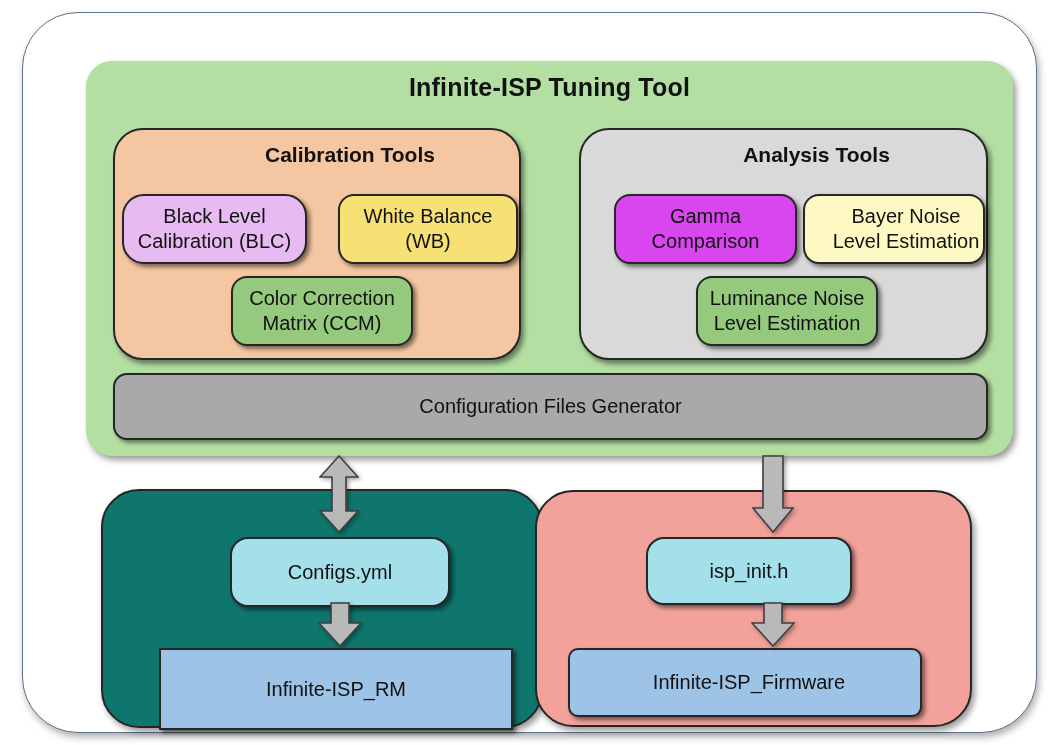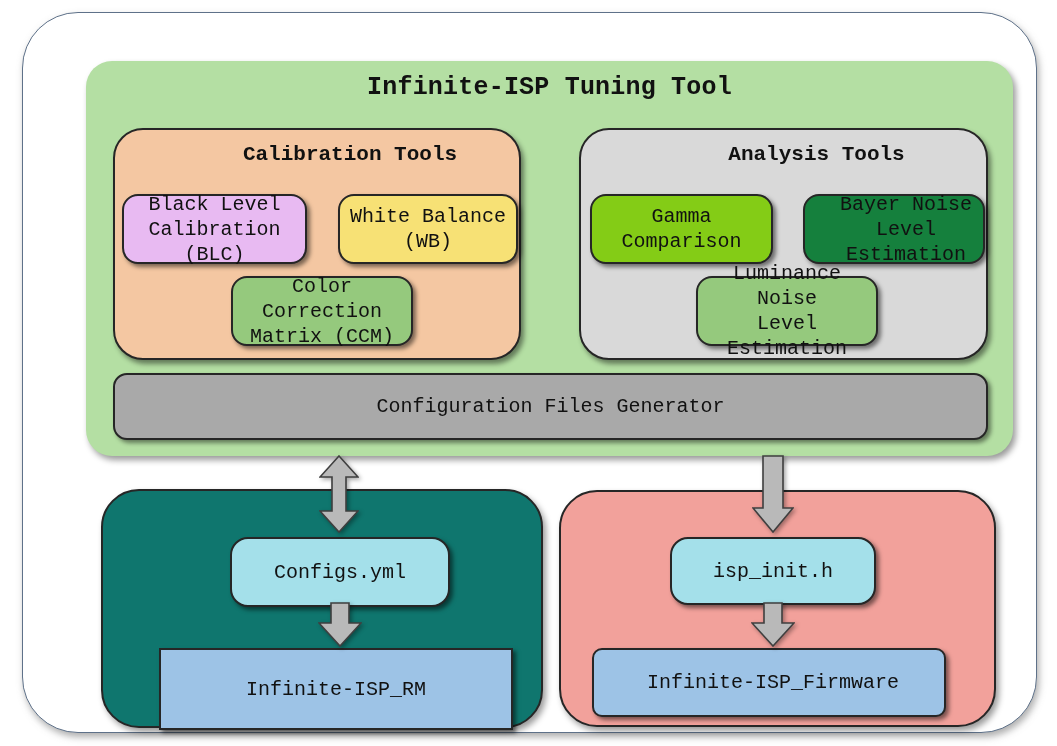--- a/index.html
+++ b/index.html
@@ -10,7 +10,7 @@
   .frame {
     position:absolute; left:22px; top:12px; width:1015px; height:721px;
     background:#ffffff; border:1.5px solid #5e7189; border-radius:56px;
-    box-shadow:2px 4px 7px rgba(110,110,110,0.55); box-sizing:border-box;font-family:Liberation Mono, monospace;
+    box-shadow:2px 4px 7px rgba(110,110,110,0.55); box-sizing:border-box;
   }
   .green-panel {
     position:absolute; left:63px; top:48px; width:927px; height:395px;

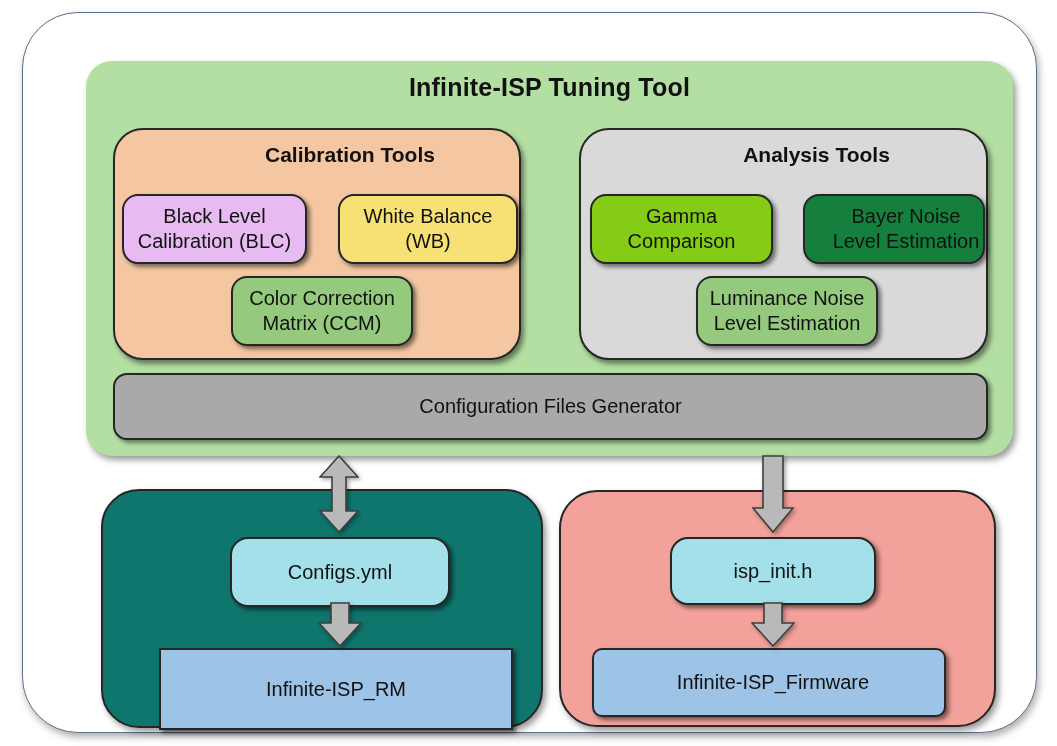--- a/index.html
+++ b/index.html
@@ -80,7 +80,7 @@
 
       <div class="sub-panel calibration" style="background: rgb(244, 199, 162);">
         <div class="sub-title">Calibration Tools</div>
-        <div class="node blc" style="background: rgb(232, 186, 242);">Black Level
+        <div class="node blc" style="background: rgb(232, 186, 242); border-radius: 22px;">Black Level
 Calibration (BLC)</div>
         <div class="node ccm" style="background: rgb(149, 201, 125);">Color Correction
 Matrix (CCM)</div>

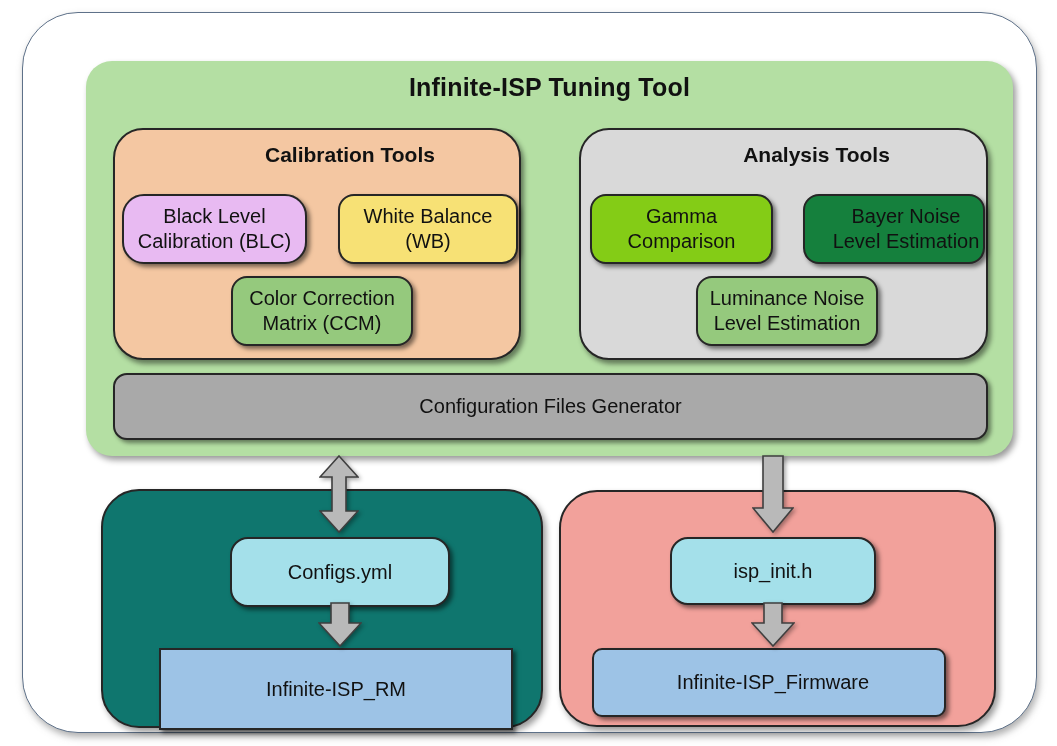--- a/index.html
+++ b/index.html
@@ -90,7 +90,7 @@
 
       <div class="sub-panel analysis" style="background: rgb(217, 217, 217);">
         <div class="sub-title">Analysis Tools</div>
-        <div class="node gamma" style="background: #84cc16;">Gamma
+        <div class="node gamma" style="background: #d946ef; margin-left: 24px;">Gamma
 Comparison</div>
         <div class="node bayer" style="background: #15803d; padding-left: 24px;">Bayer Noise
 Level Estimation</div>

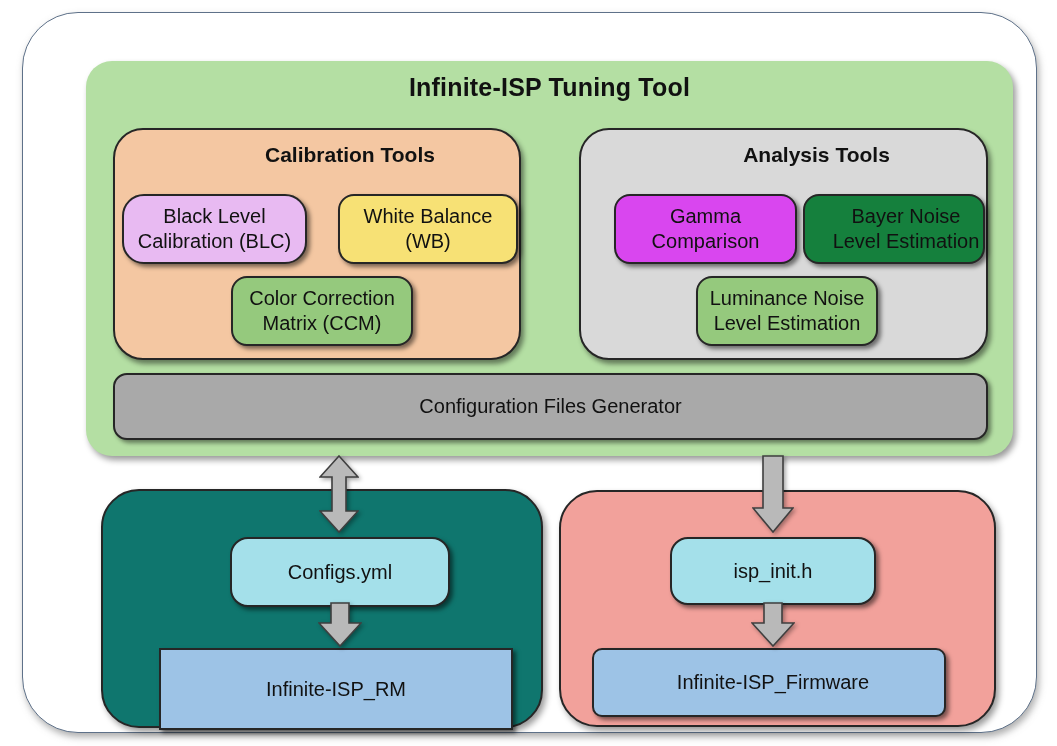--- a/index.html
+++ b/index.html
@@ -92,7 +92,7 @@
         <div class="sub-title">Analysis Tools</div>
         <div class="node gamma" style="background: #d946ef; margin-left: 24px;">Gamma
 Comparison</div>
-        <div class="node bayer" style="background: #15803d; padding-left: 24px;">Bayer Noise
+        <div class="node bayer" style="background: #fef9c3; padding-left: 24px;">Bayer Noise
 Level Estimation</div>
         <div class="node luminance" style="background: rgb(149, 201, 125);">Luminance Noise
 Level Estimation</div>

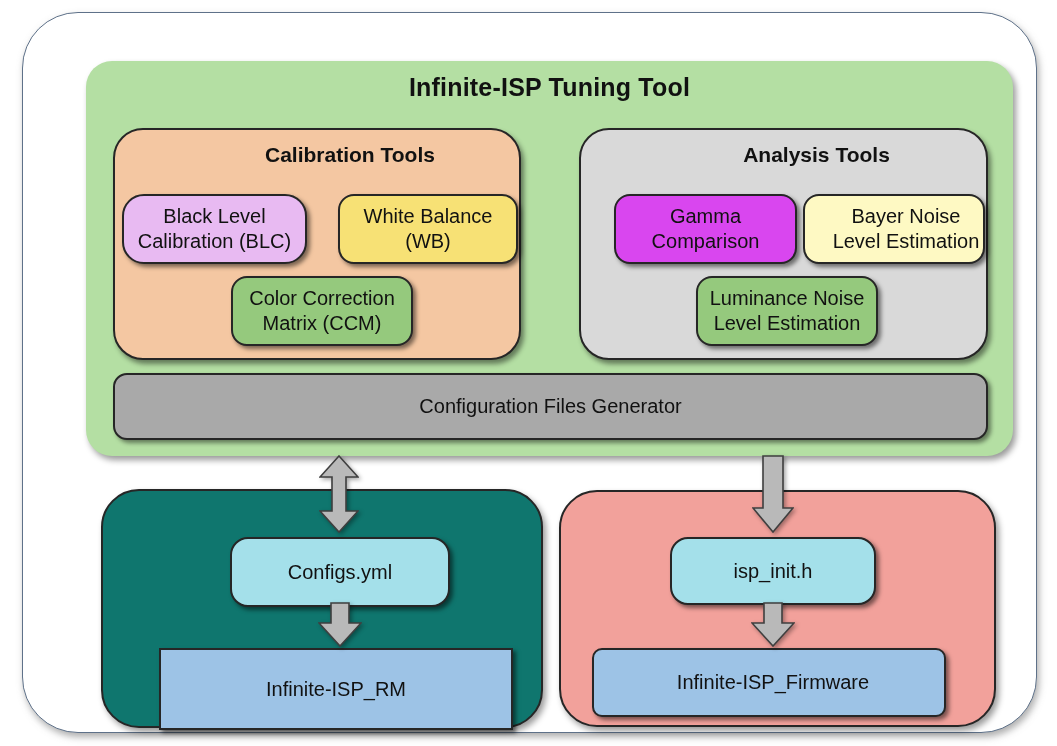--- a/index.html
+++ b/index.html
@@ -56,7 +56,7 @@
     box-sizing:border-box; box-shadow:3px 4px 6px rgba(0,0,0,0.40);
   }
   .red-panel.left  { left:78px;  top:476px; width:442px; height:239px; }
-  .red-panel.right { left:536px; top:477px; width:437px; height:237px; }
+  .red-panel.right { left:512px; top:477px; width:437px; height:237px; }
   .node.file-left   { left:127px; top:46px;  width:220px; height:70px; border-radius:18px; }
   .node.repo-left   { left:56px;  top:157px; width:354px; height:82px; border-radius:0; }
   .node.file-right  { left:109px; top:45px;  width:206px; height:68px; border-radius:18px; }

